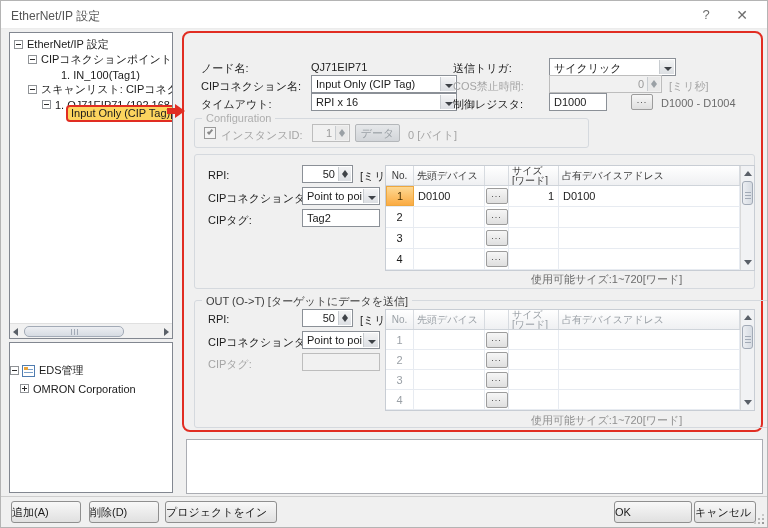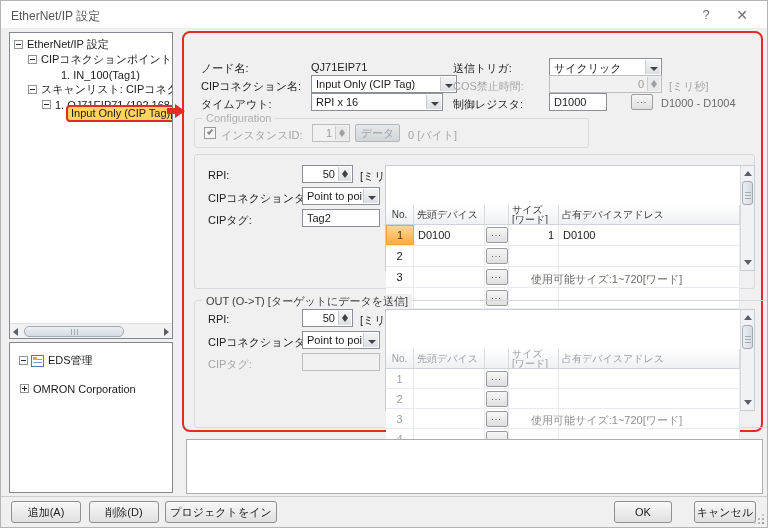--- a/index.html
+++ b/index.html
@@ -162,7 +162,7 @@
       <span class="lb" style="left:17px;top:7px">ノード名:</span>
       <span class="lb" style="left:127px;top:7px">QJ71EIP71</span>
       <span class="lb" style="left:269px;top:7px">送信トリガ:</span>
-      <div class="ctrl" style="left:365px;top:4px;width:113px">
+      <div class="ctrl" style="left:365px;top:4px;width:127px">
         <span class="cv">サイクリック</span>
         <span class="cbtn">
             <i class="da"></i>

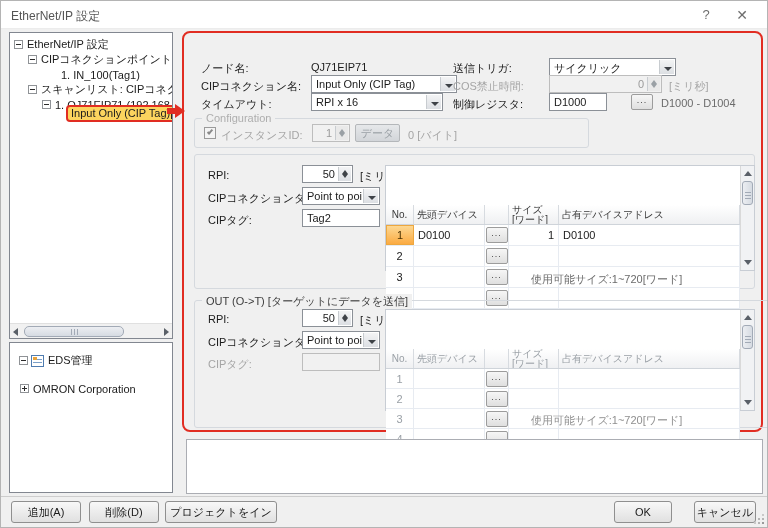--- a/index.html
+++ b/index.html
@@ -187,7 +187,7 @@
       <span class="lb dis" style="left:485px;top:25px">[ミリ秒]</span>
 
       <span class="lb" style="left:17px;top:43px">タイムアウト:</span>
-      <div class="ctrl" style="left:127px;top:39px;width:132px">
+      <div class="ctrl" style="left:127px;top:39px;width:146px">
         <span class="cv">RPI x 16</span>
         <span class="cbtn">
             <i class="da"></i>

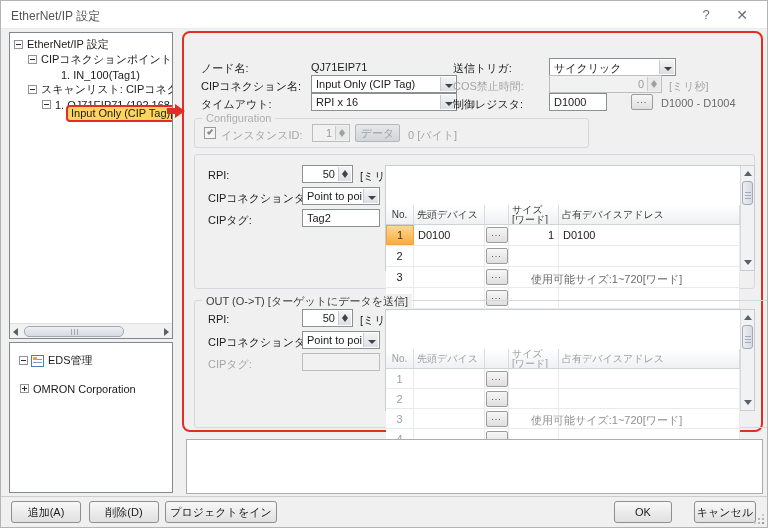--- a/index.html
+++ b/index.html
@@ -69,7 +69,7 @@
   .gb.dis .leg{color:#aeaeae;}
   
   .dtable{position:absolute;background:#fff;border:1px solid #c8cdd4;}
-  .th-row{display:flex;height:20px;background:linear-gradient(#ffffff,#eff0f2);border-bottom:1px solid #cfd4da;width:calc(100% - 14px);margin-top:39px;}
+  .th-row{display:flex;height:20px;background:linear-gradient(#ffffff,#eff0f2);border-bottom:1px solid #cfd4da;width:calc(100% - 14px);}
   .th{font-size:10px;line-height:10px;color:#3a3a3a;padding:1px 3px;border-right:1px solid #d7dbe0;display:flex;align-items:center;overflow:hidden;}
   .tr{display:flex;border-bottom:1px solid #e7ebf1;background:#fff;width:calc(100% - 14px);}
   .trh21{height:21px;}

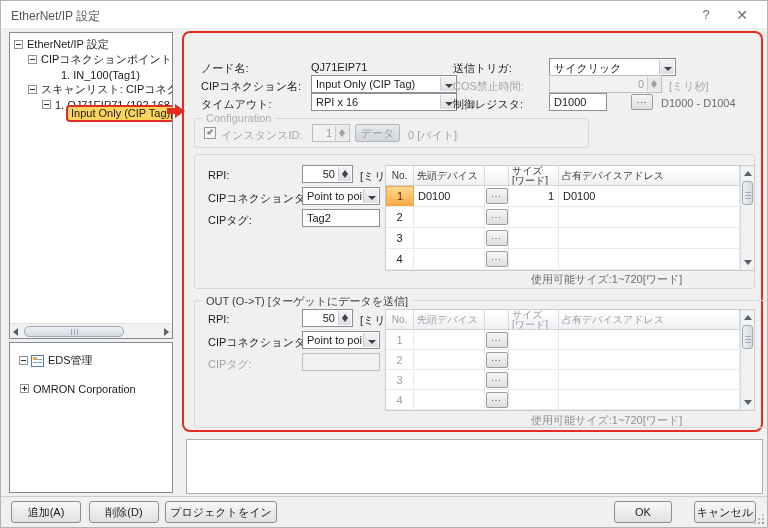--- a/index.html
+++ b/index.html
@@ -145,7 +145,7 @@
     </div>
 
   <div class="tree-panel tree2">
-    <div class="ti" style="top:10px;padding-left:9px">
+    <div class="ti" style="top:20px;padding-left:0">
       <span class="tbox"></span>
       <span class="eds-icon"></span>
       <span class="tlabel">EDS管理</span>

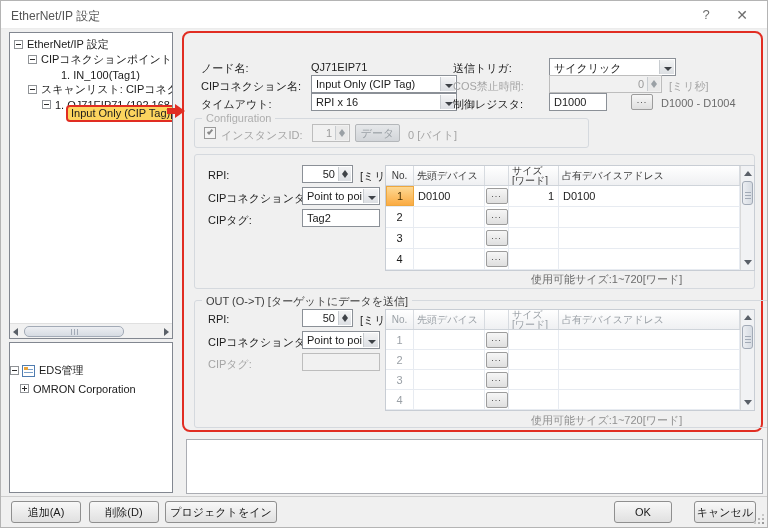--- a/index.html
+++ b/index.html
@@ -93,7 +93,7 @@
   .msgbox{position:absolute;left:185px;top:438px;width:577px;height:55px;background:#fff;border:1px solid #abadb3;}
   .footer{position:absolute;left:0;right:0;bottom:0;height:31px;background:#f0f0f0;border-top:1px solid #cdcdcd;}
   .btn{position:absolute;top:4px;height:22px;background:linear-gradient(#f8f8f8,#e0e0e0);border:1px solid #8f8f8f;border-radius:3px;
-       text-align:center;line-height:20px;color:#1a1a1a;}
+       line-height:20px;color:#1a1a1a;}
   .grip{position:absolute;right:3px;bottom:3px;width:10px;height:10px;}
   .grip::before{content:"";position:absolute;right:0;bottom:0;width:2px;height:2px;background:#9a9a9a;
        box-shadow:-4px 0 #b5b5b5,0 -4px #b5b5b5,-8px 0 #c9c9c9,0 -8px #c9c9c9,-4px -4px #b5b5b5;}

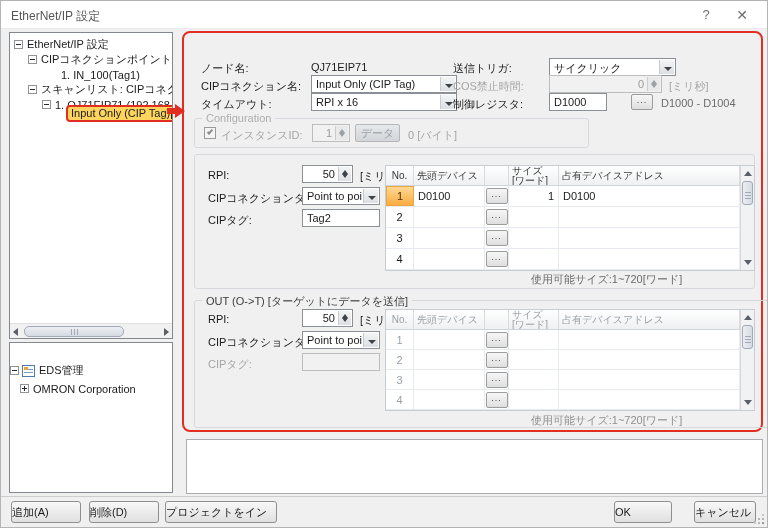--- a/index.html
+++ b/index.html
@@ -377,7 +377,7 @@
     <div class="btn" style="left:10px;width:70px">追加(A)</div>
     <div class="btn" style="left:88px;width:70px">削除(D)</div>
     <div class="btn" style="left:164px;width:112px">プロジェクトをインポート(I)</div>
-    <div class="btn" style="left:613px;width:58px">OK</div>
+    <div class="btn" style="left:613px;width:78px">OK</div>
     <div class="btn" style="left:693px;width:62px">キャンセル</div>
     <span class="grip"></span>
   </div>

